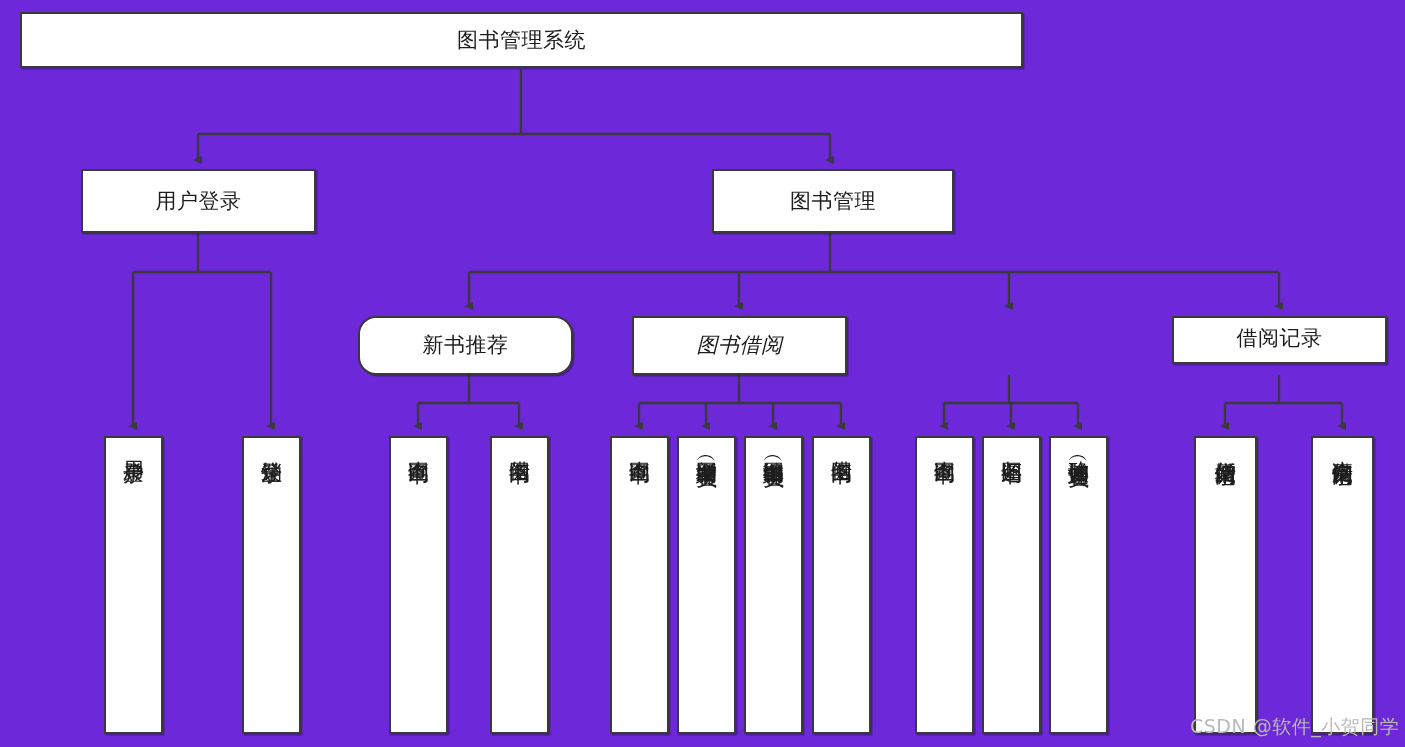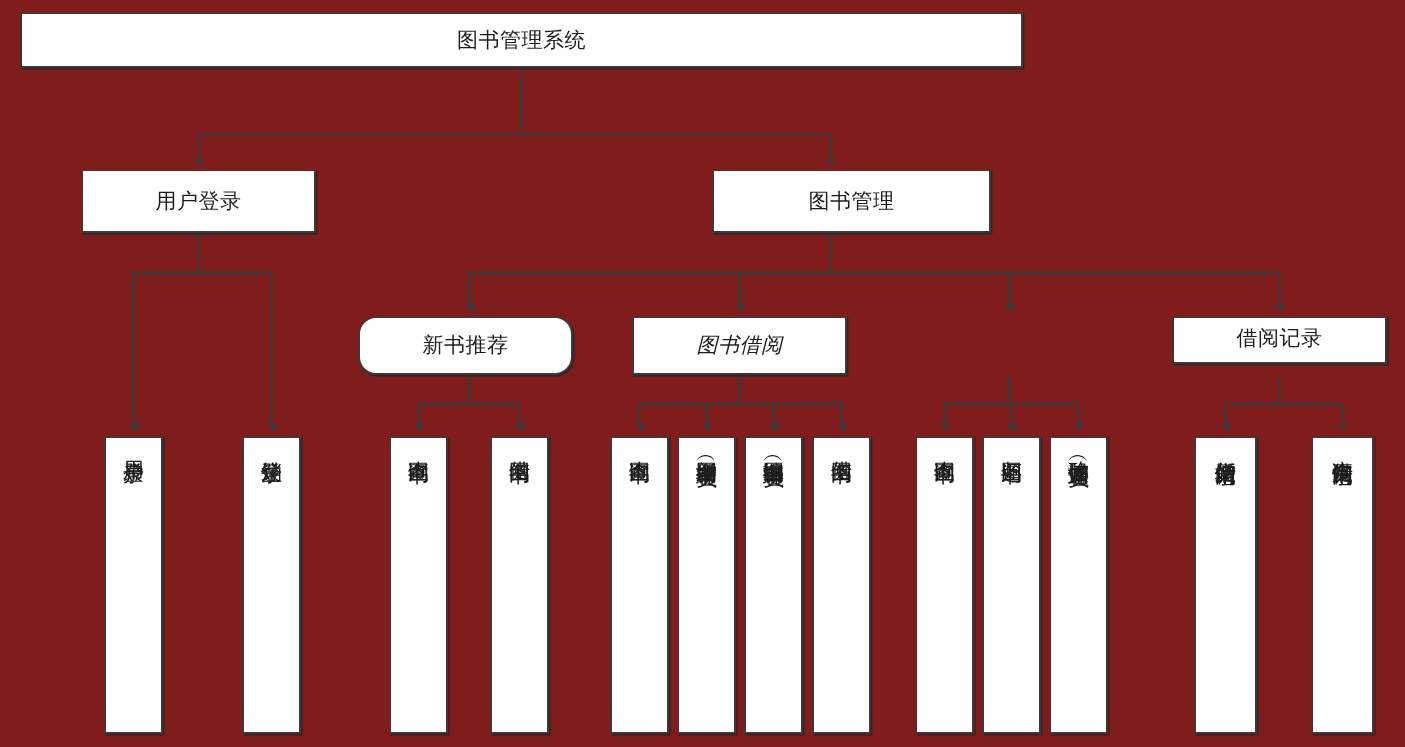--- a/index.html
+++ b/index.html
@@ -14,7 +14,7 @@
     position: relative;
     width: 1405px;
     height: 747px;
-    background: #7f1d1d;
+    background: #6d28d9;
     overflow: hidden;
   }
   svg#connectors {

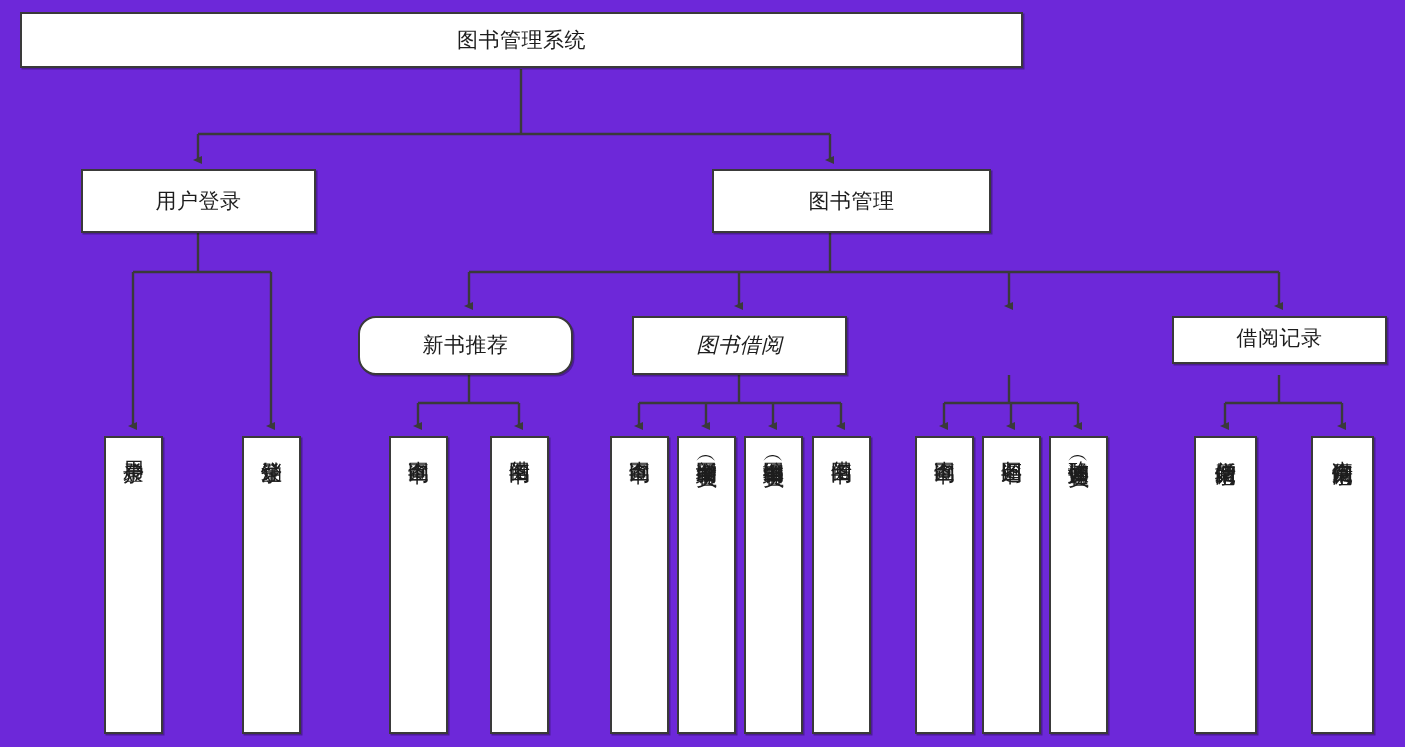--- a/index.html
+++ b/index.html
@@ -124,7 +124,7 @@
   <div class="node" style="left:81px; top:169px; width:235px; height:64px;">
     <span class="label">用户登录</span>
   </div>
-  <div class="node" style="left:712px; top:169px; width:279px; height:64px;align-items:center;">
+  <div class="node" style="left:712px; top:169px; width:242px; height:64px;align-items:center;">
     <span class="label">图书管理</span>
   </div>
 

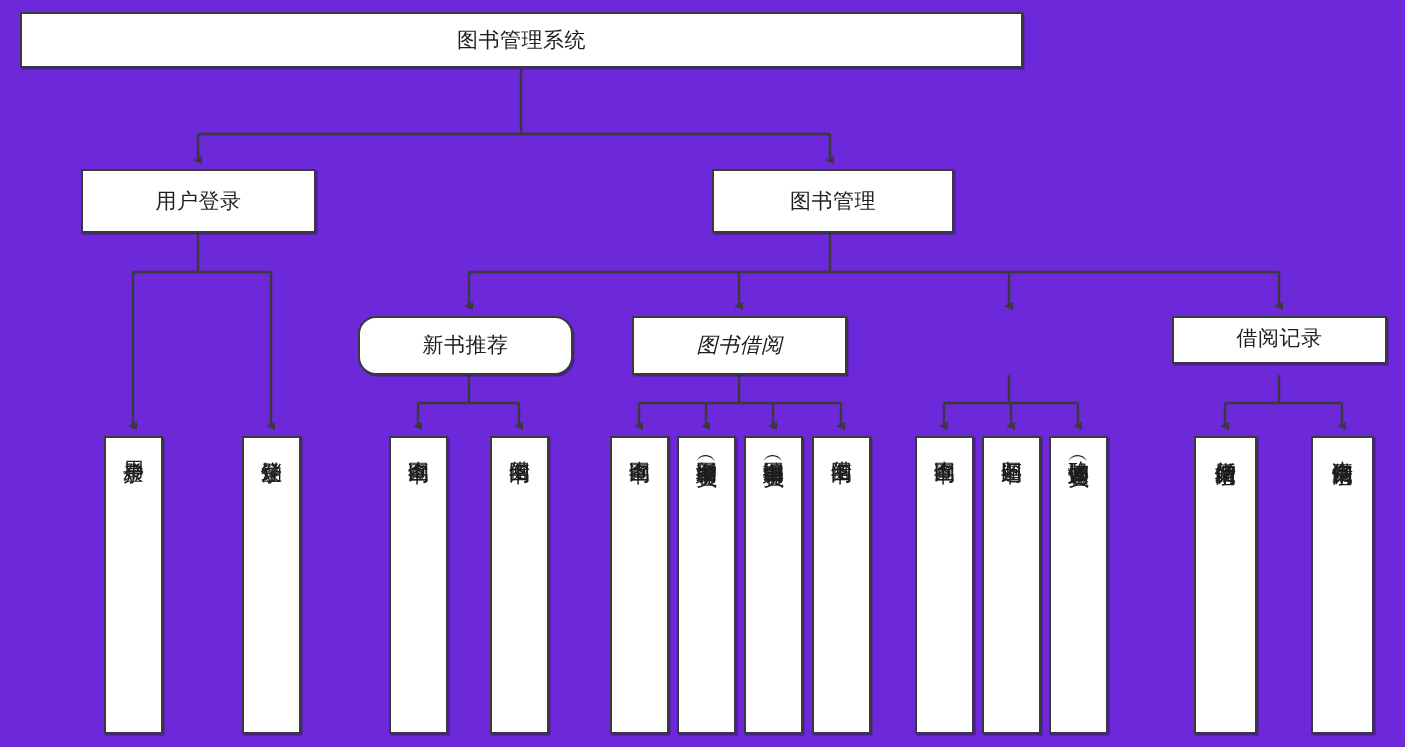--- a/index.html
+++ b/index.html
@@ -182,6 +182,7 @@
     <span class="label">查询借阅记录</span>
   </div>
 
+  <div class="watermark" style="left:1190px; top:714px;">CSDN @软件_小贺同学</div>
 
 </div>
 

